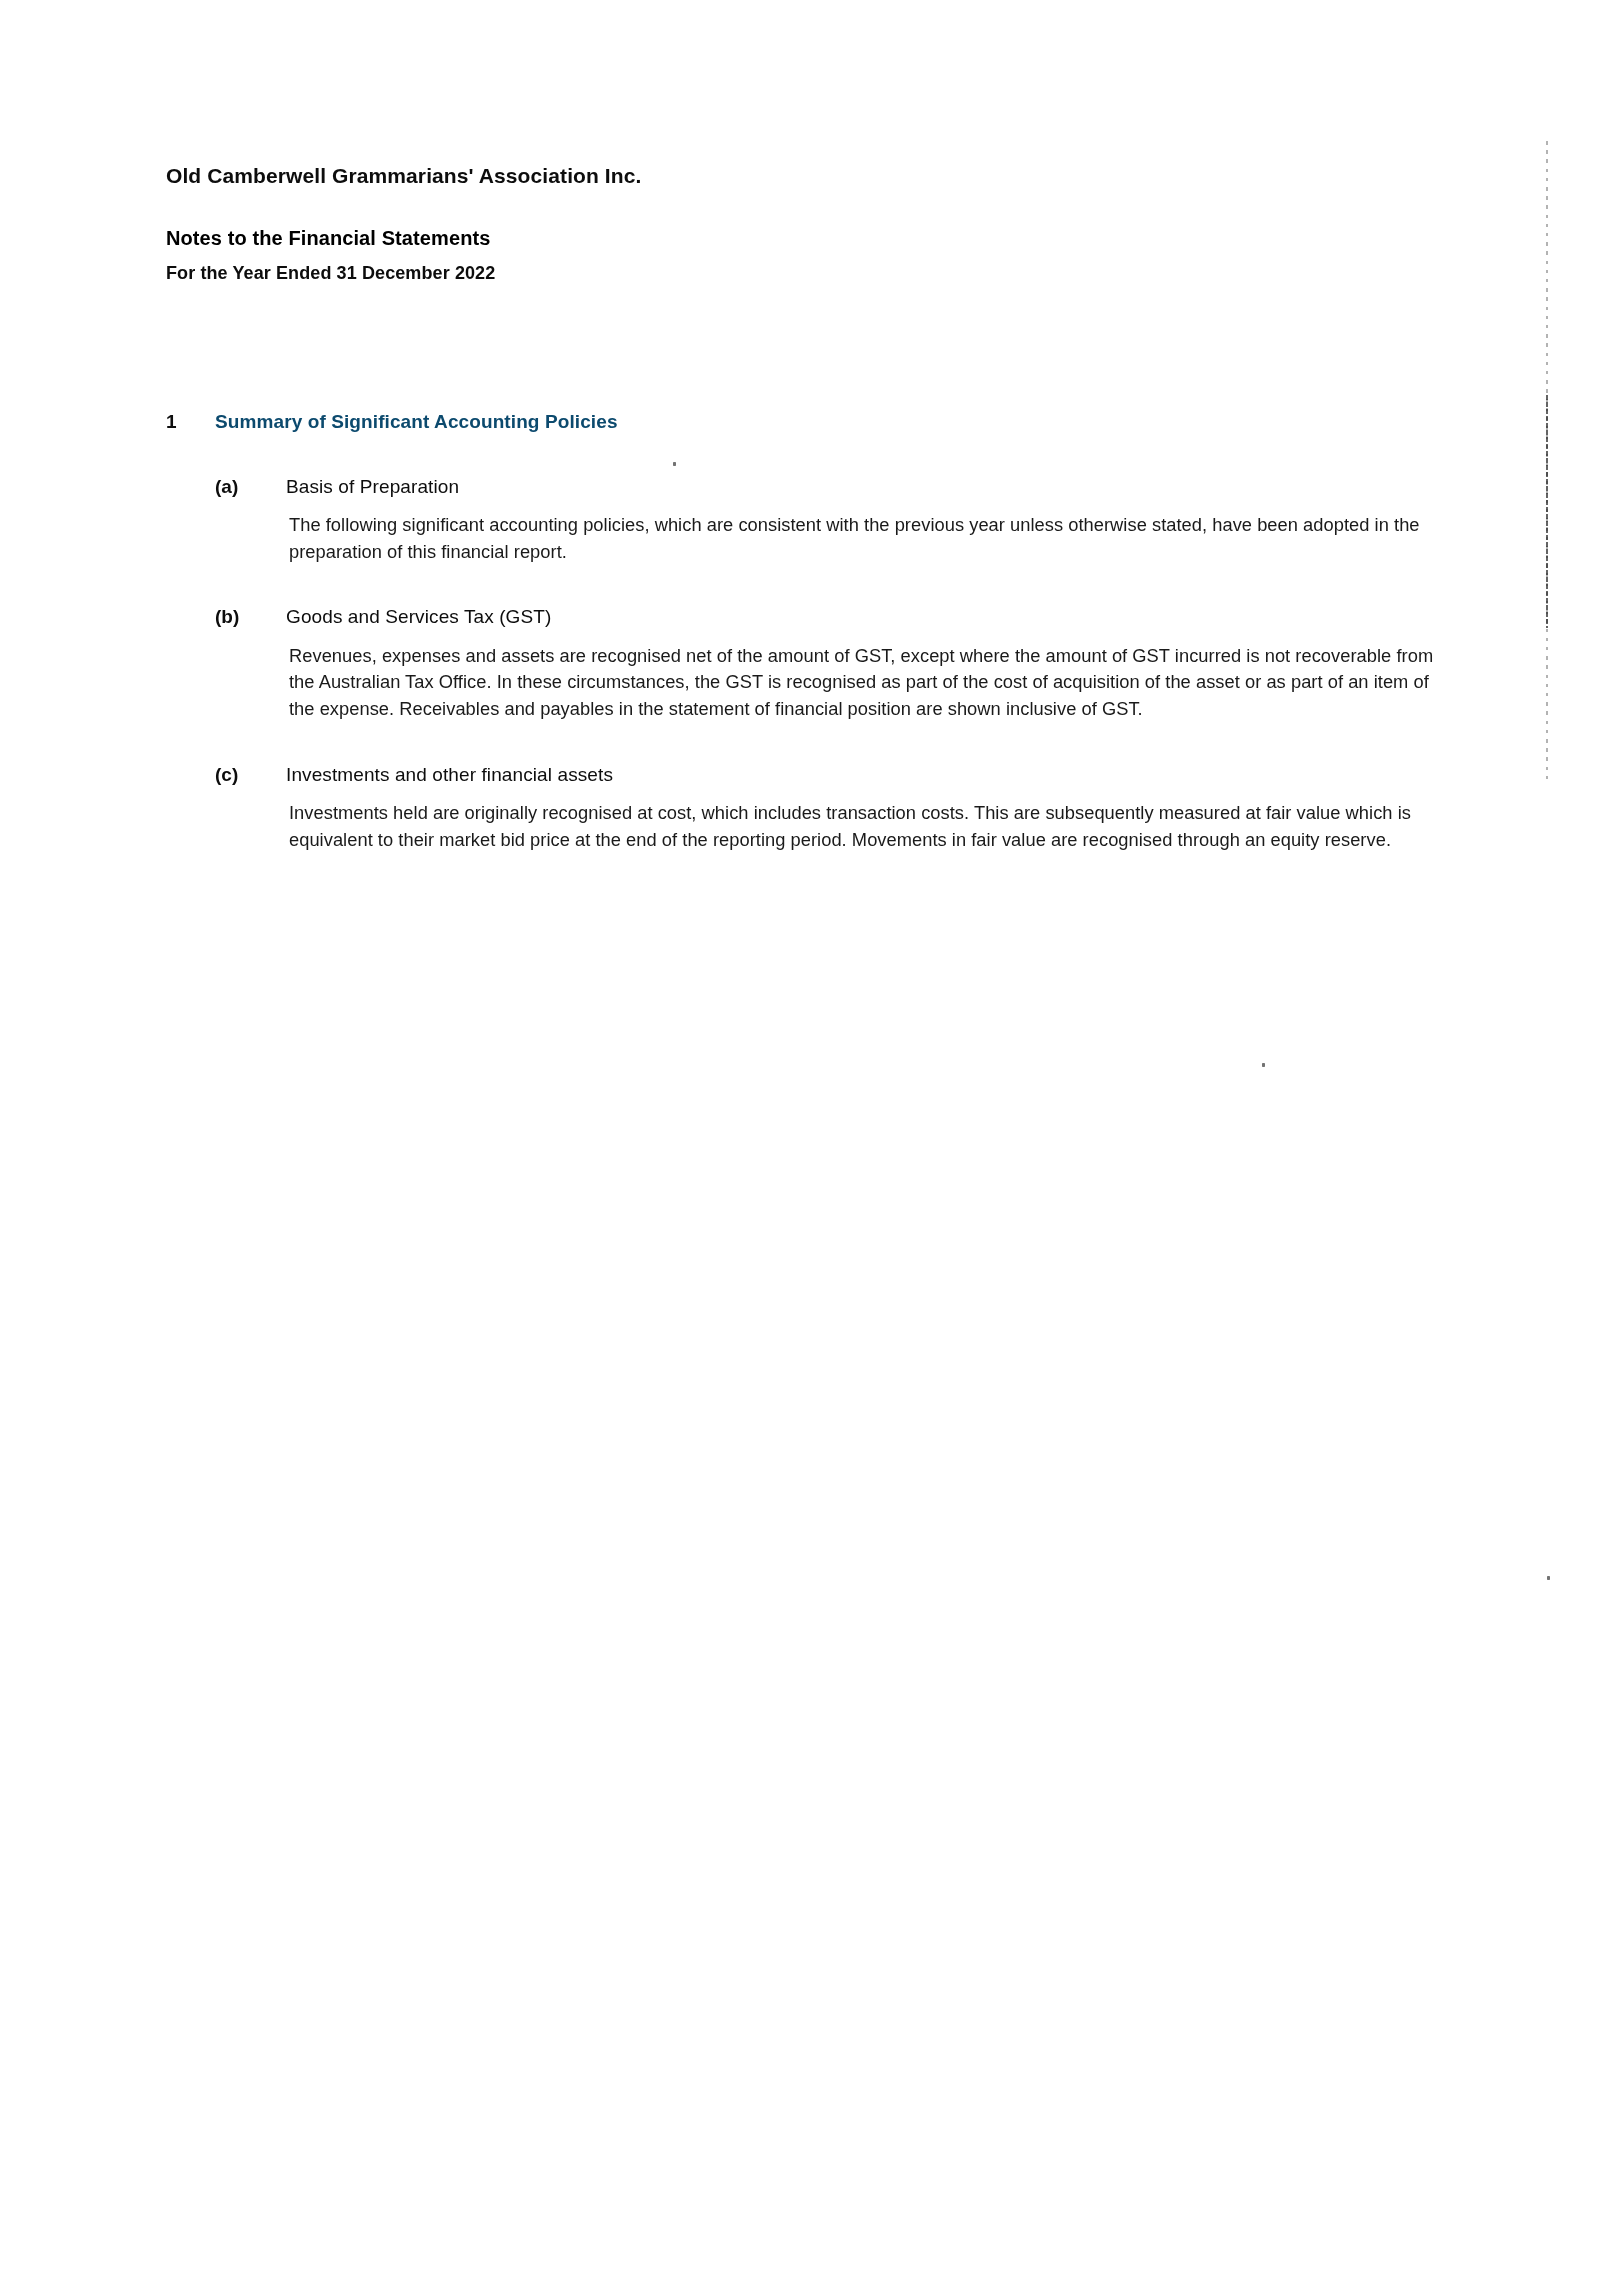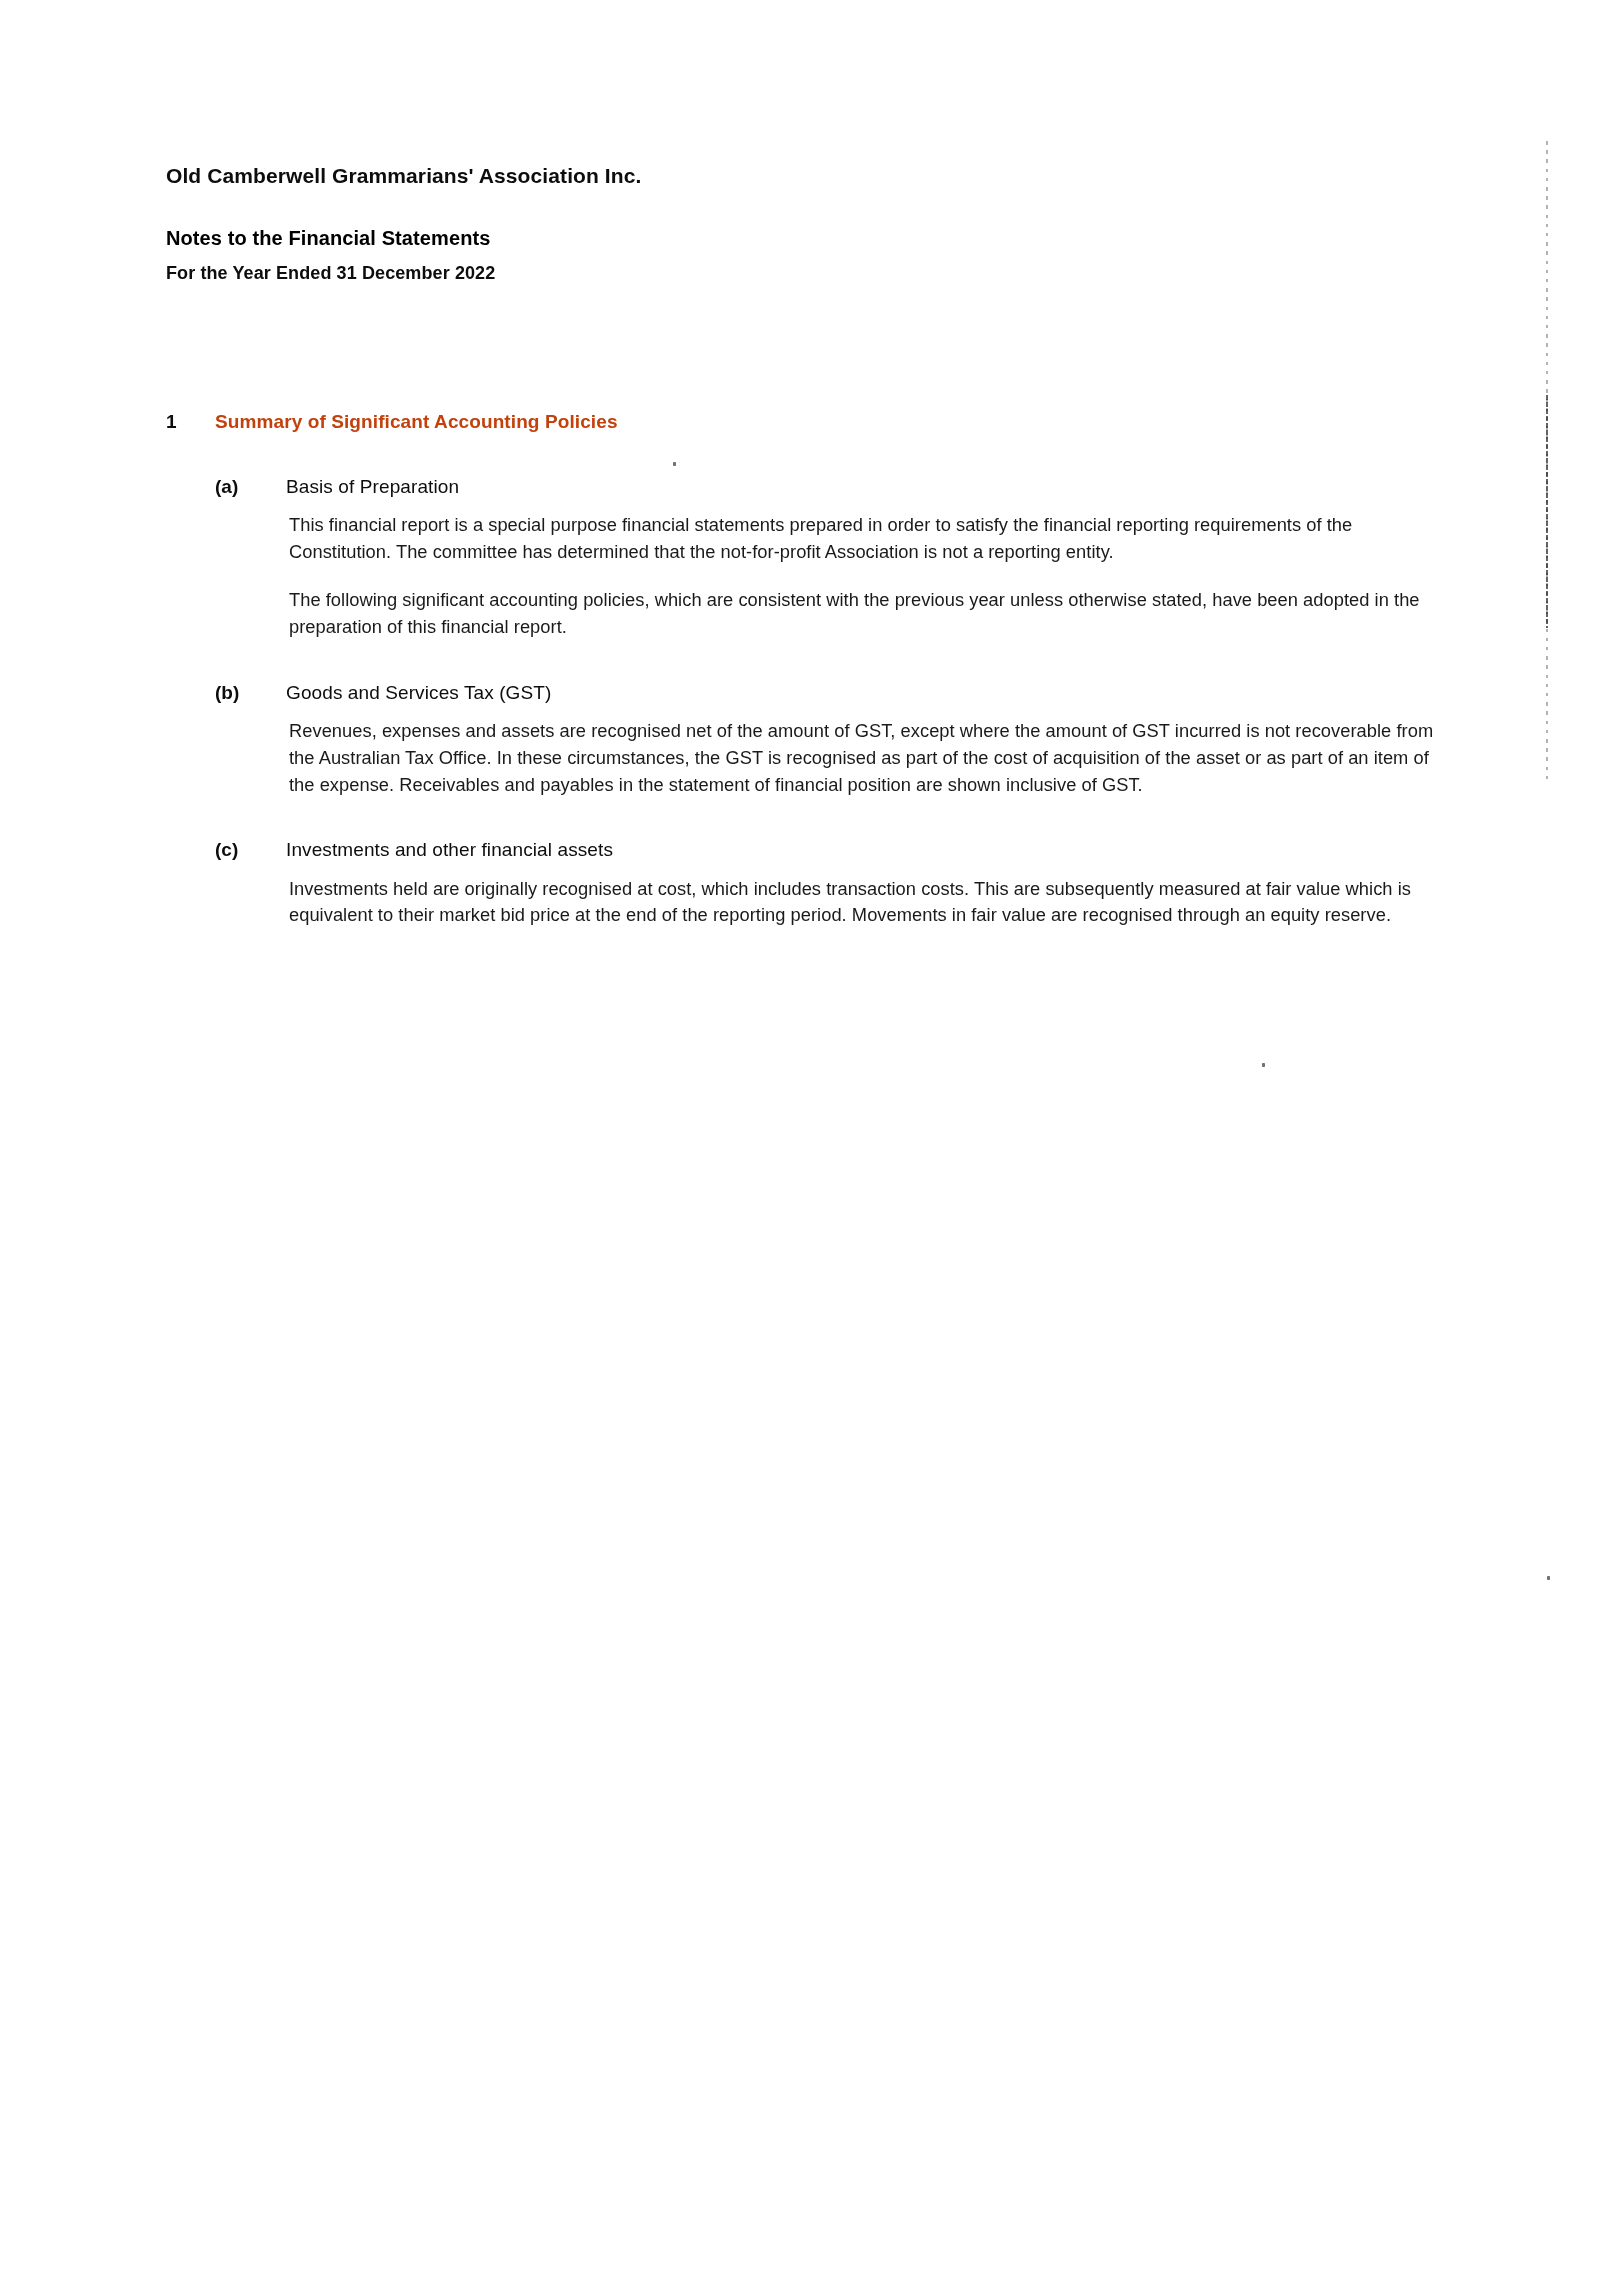--- a/index.html
+++ b/index.html
@@ -71,7 +71,7 @@
   .note-heading {
     font-size: 19px;
     font-weight: bold;
-    color: #c2410c;
+    color: #0c4a6e;
     line-height: 1.35;
     letter-spacing: 0.1px;
   }

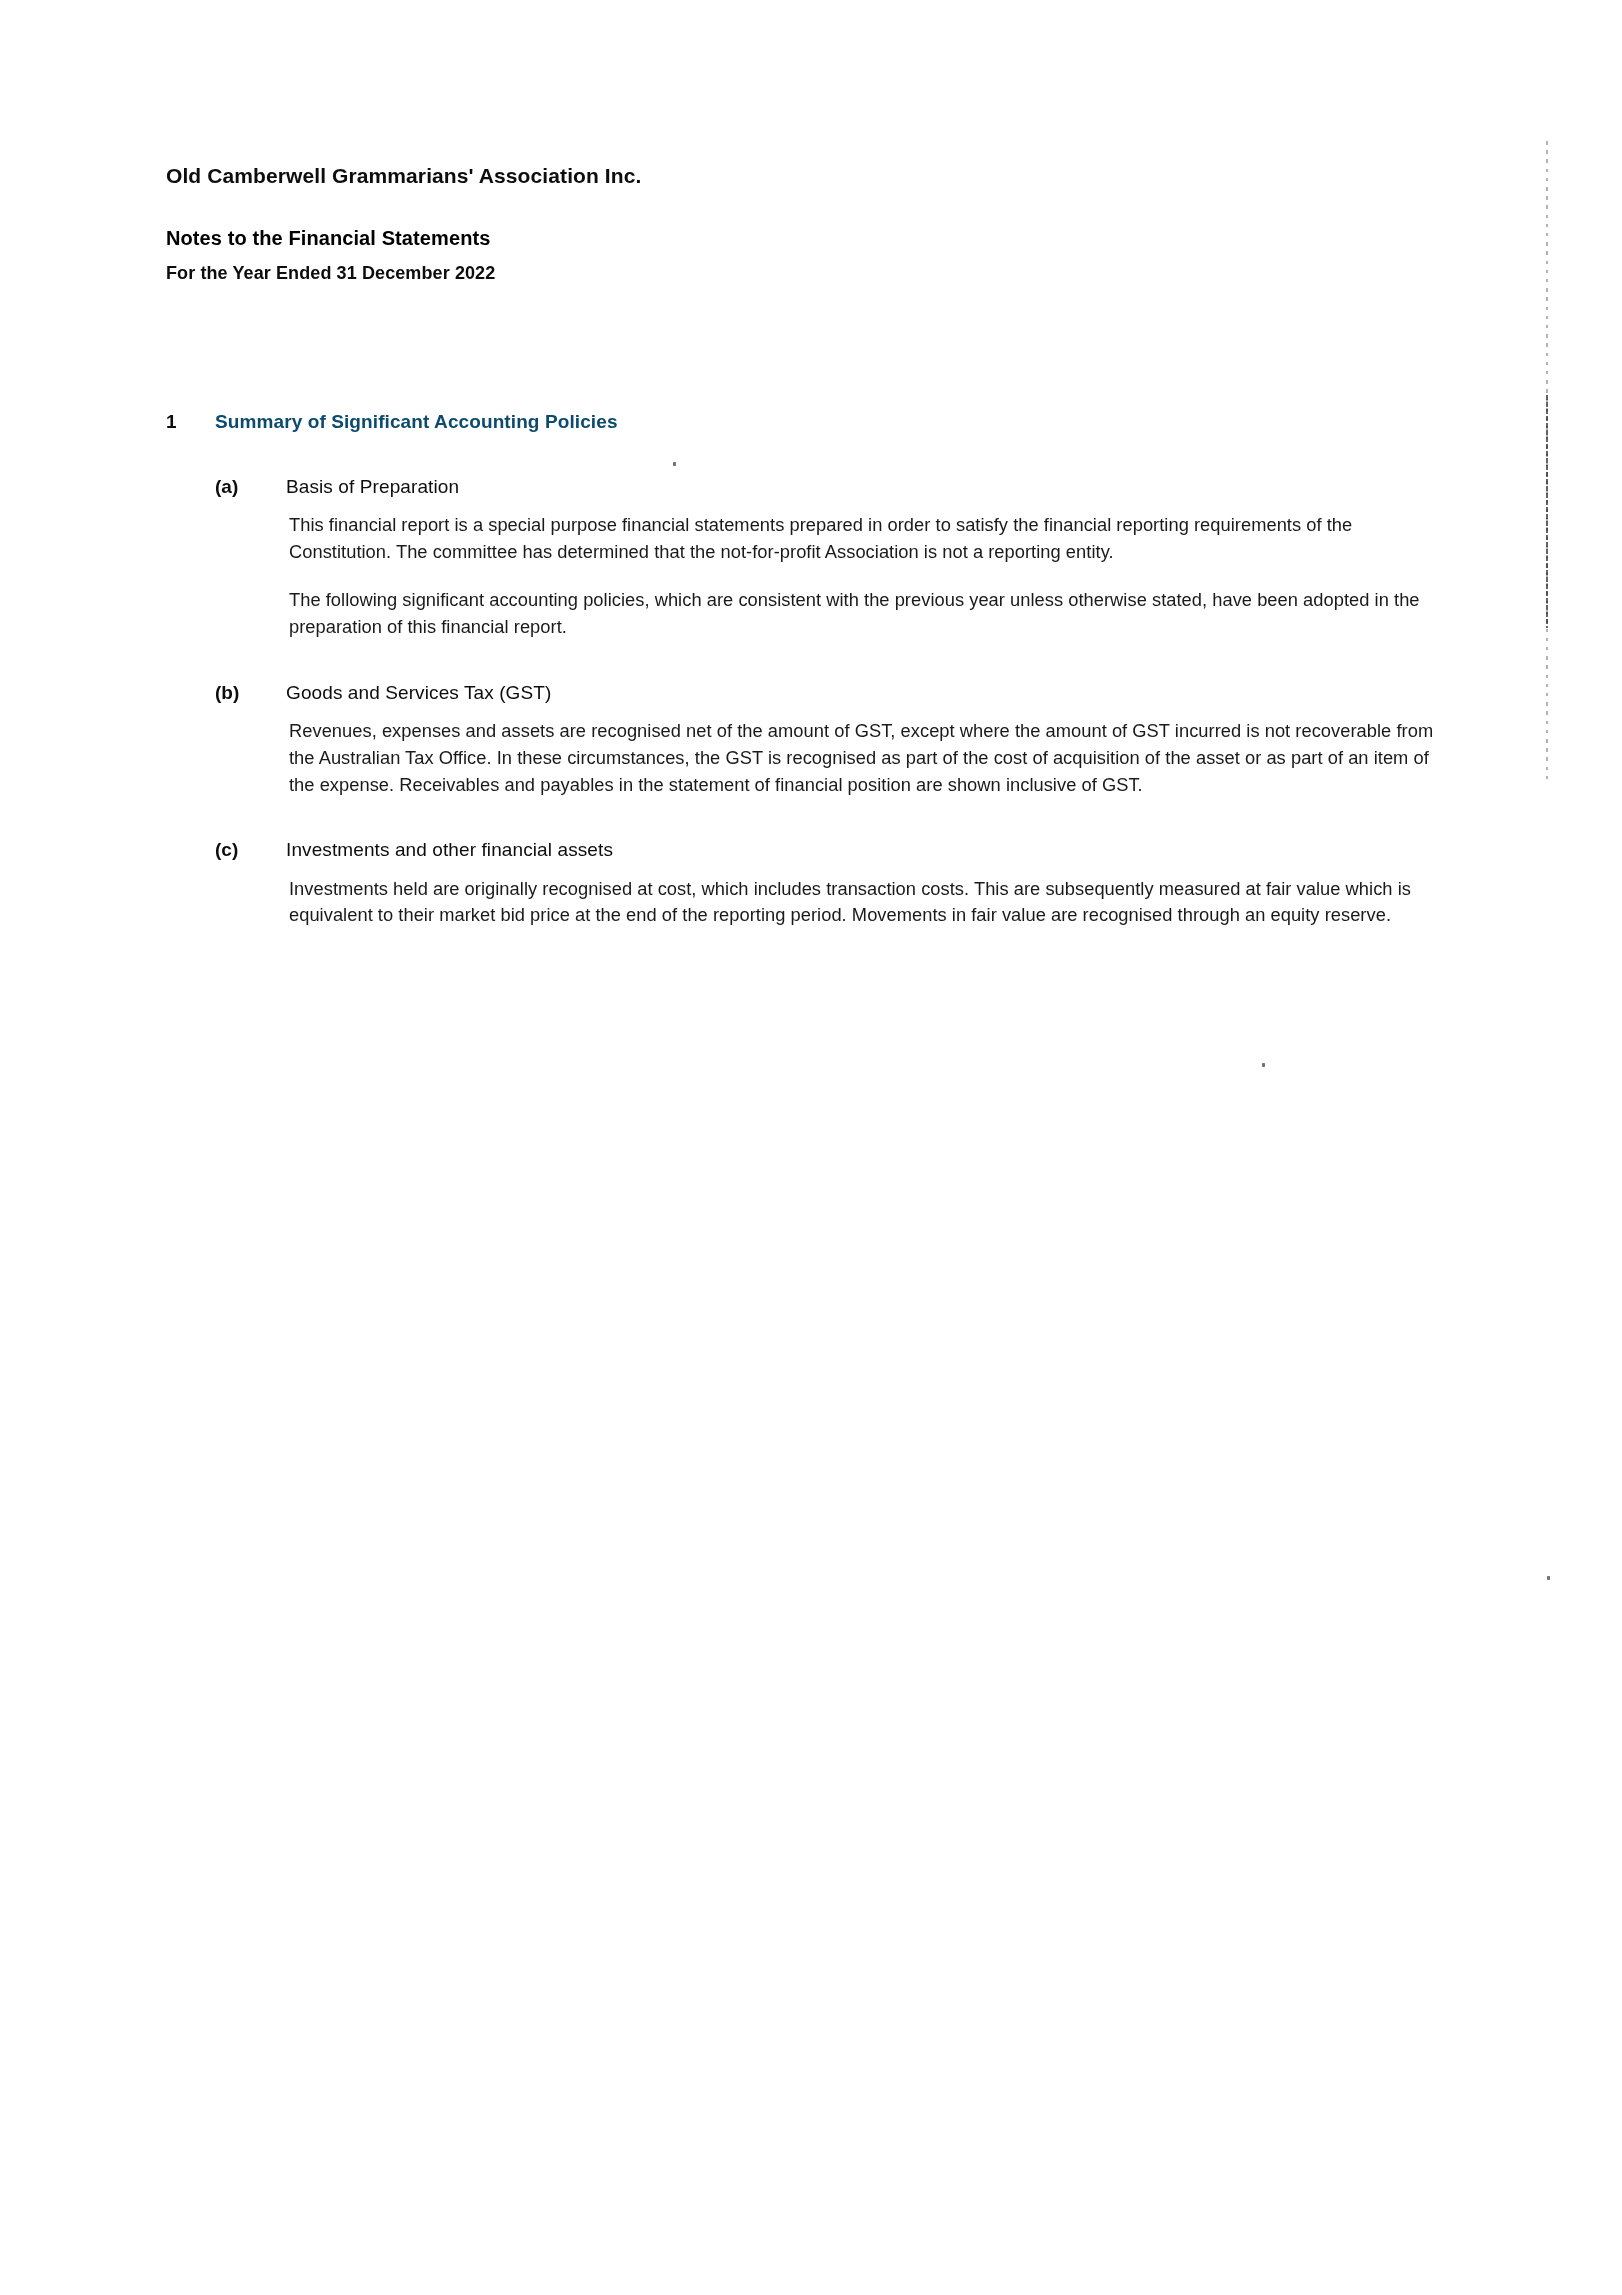--- a/index.html
+++ b/index.html
@@ -177,7 +177,6 @@
       <div class="sub-heading">Basis of Preparation</div>
     </div>
     <div class="para-group">
-      <p class="para">This financial report is a special purpose financial statements prepared in order to satisfy the financial reporting requirements of the Constitution. The committee has determined that the not-for-profit Association is not a reporting entity.</p>
       <p class="para">The following significant accounting policies, which are consistent with the previous year unless otherwise stated, have been adopted in the preparation of this financial report.</p>
     </div>
 

